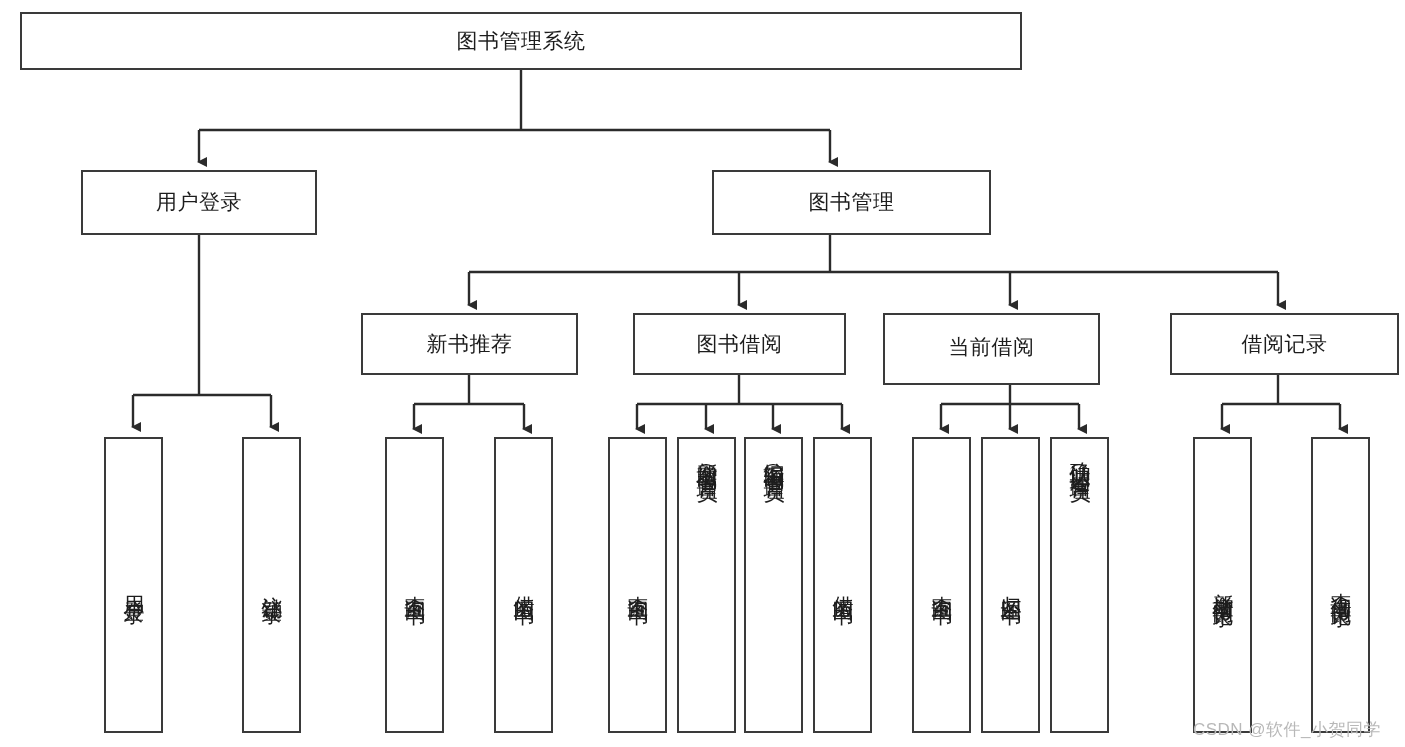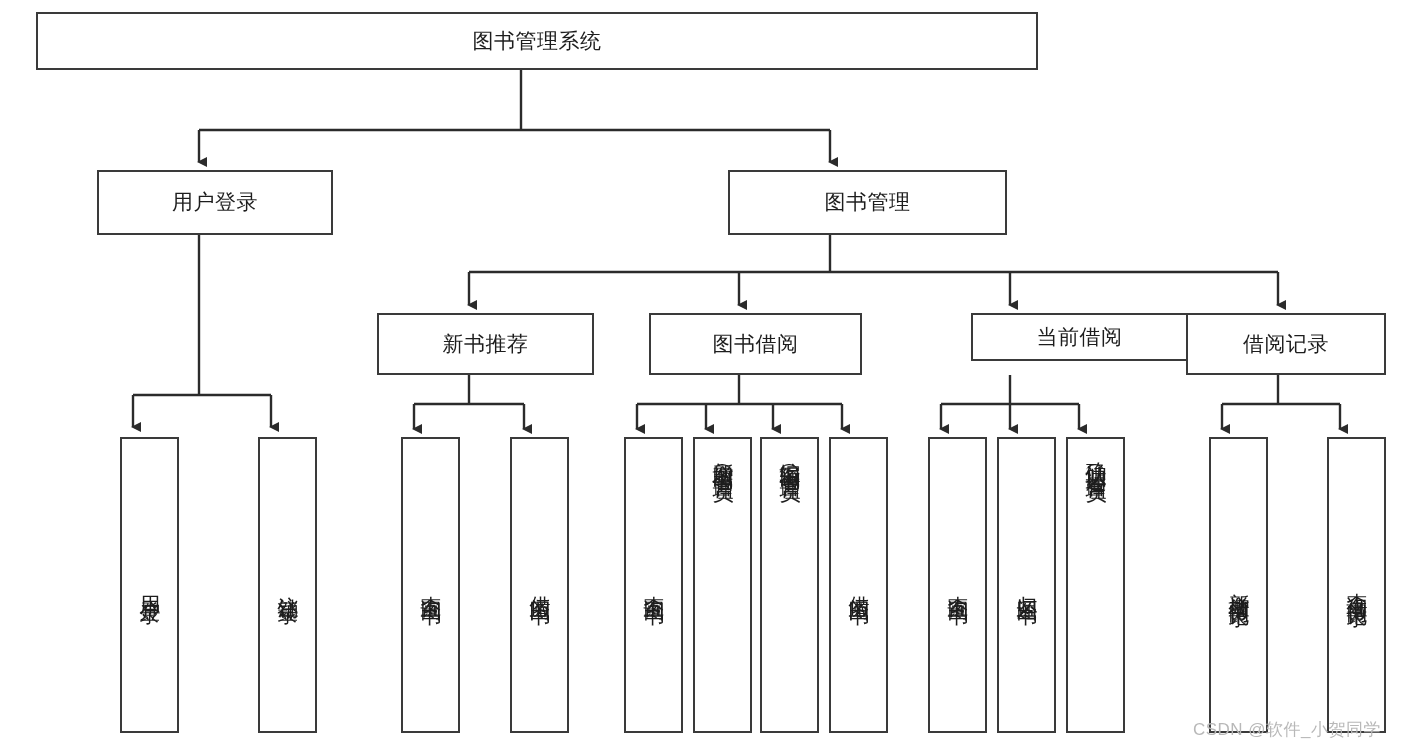--- a/index.html
+++ b/index.html
@@ -18,7 +18,6 @@
     display:flex;
     align-items:center;
     justify-content:center;
-    margin-left:16px;
   }
   .node .lbl{
     font-size:21px;

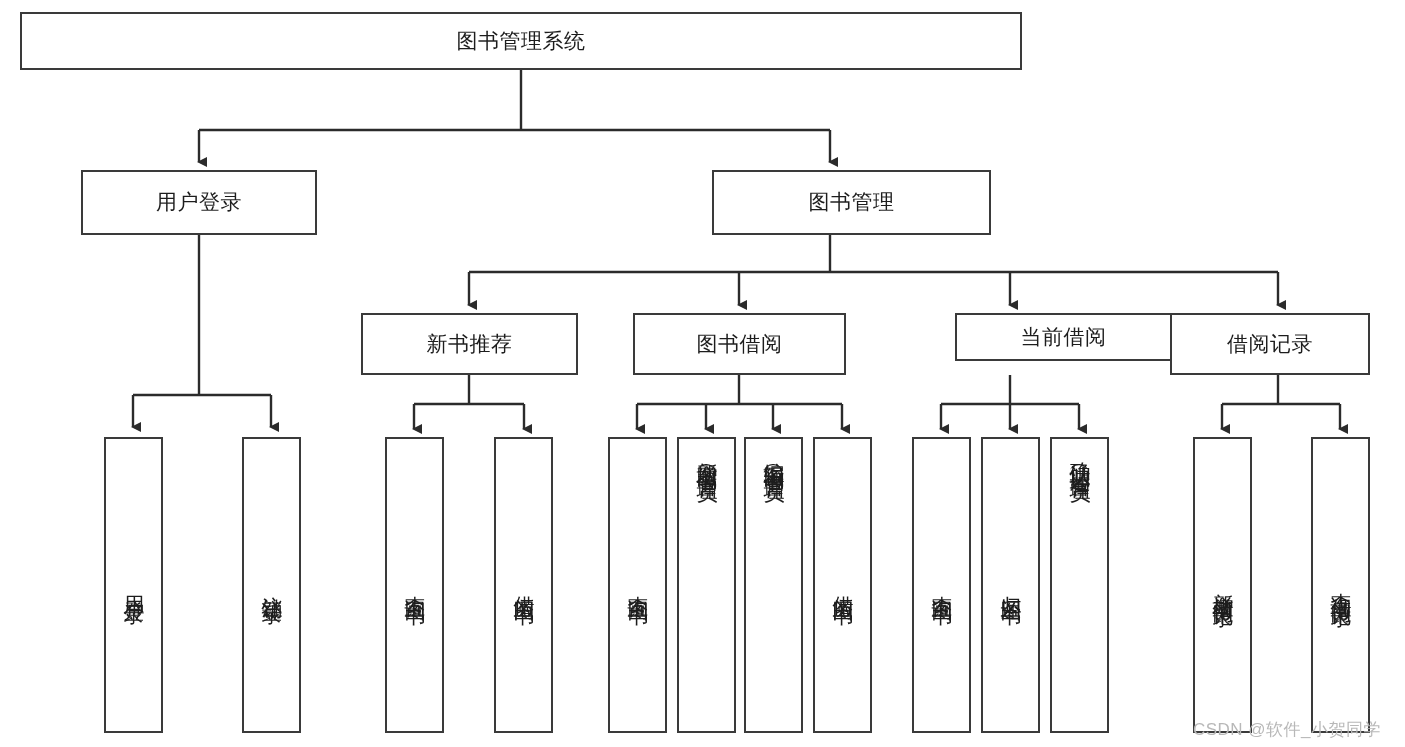--- a/index.html
+++ b/index.html
@@ -118,7 +118,7 @@
   <div class="node" style="left:633px;top:313px;width:213px;height:62px;">
     <span class="lbl">图书借阅</span>
   </div>
-  <div class="node" style="left:955px;top:313px;width:217px;height:48px;">
+  <div class="node" style="left:883px;top:313px;width:217px;height:72px;font-family:Liberation Mono, monospace;">
     <span class="lbl">当前借阅</span>
   </div>
   <div class="node" style="left:1170px;top:313px;width:200px;height:62px;">

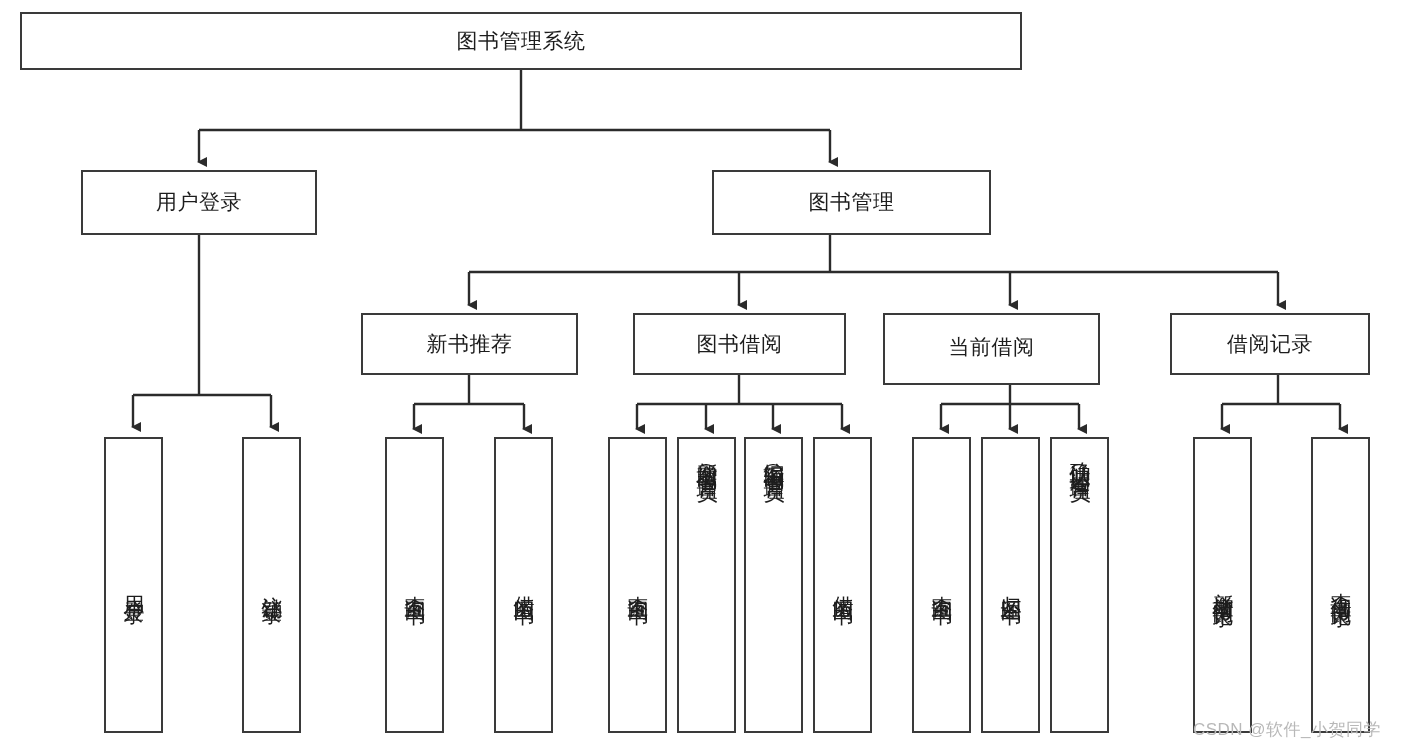--- a/index.html
+++ b/index.html
@@ -121,7 +121,7 @@
   <div class="node" style="left:883px;top:313px;width:217px;height:72px;font-family:Liberation Mono, monospace;">
     <span class="lbl">当前借阅</span>
   </div>
-  <div class="node" style="left:1170px;top:313px;width:200px;height:62px;">
+  <div class="node" style="left:1170px;top:313px;width:229px;height:62px;">
     <span class="lbl">借阅记录</span>
   </div>
 

